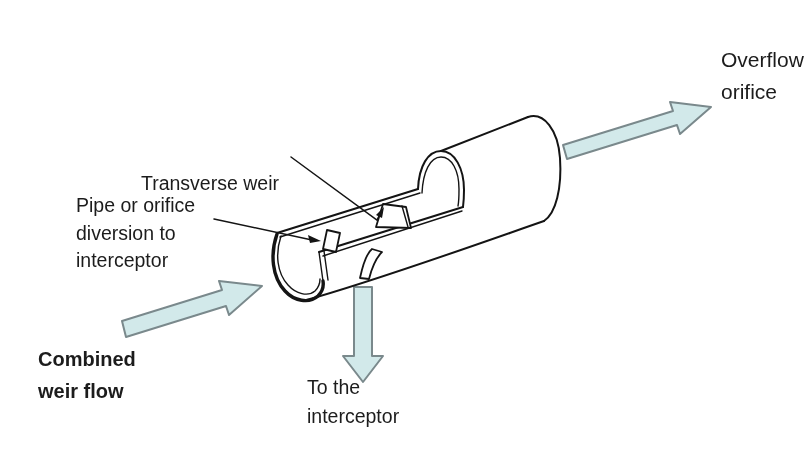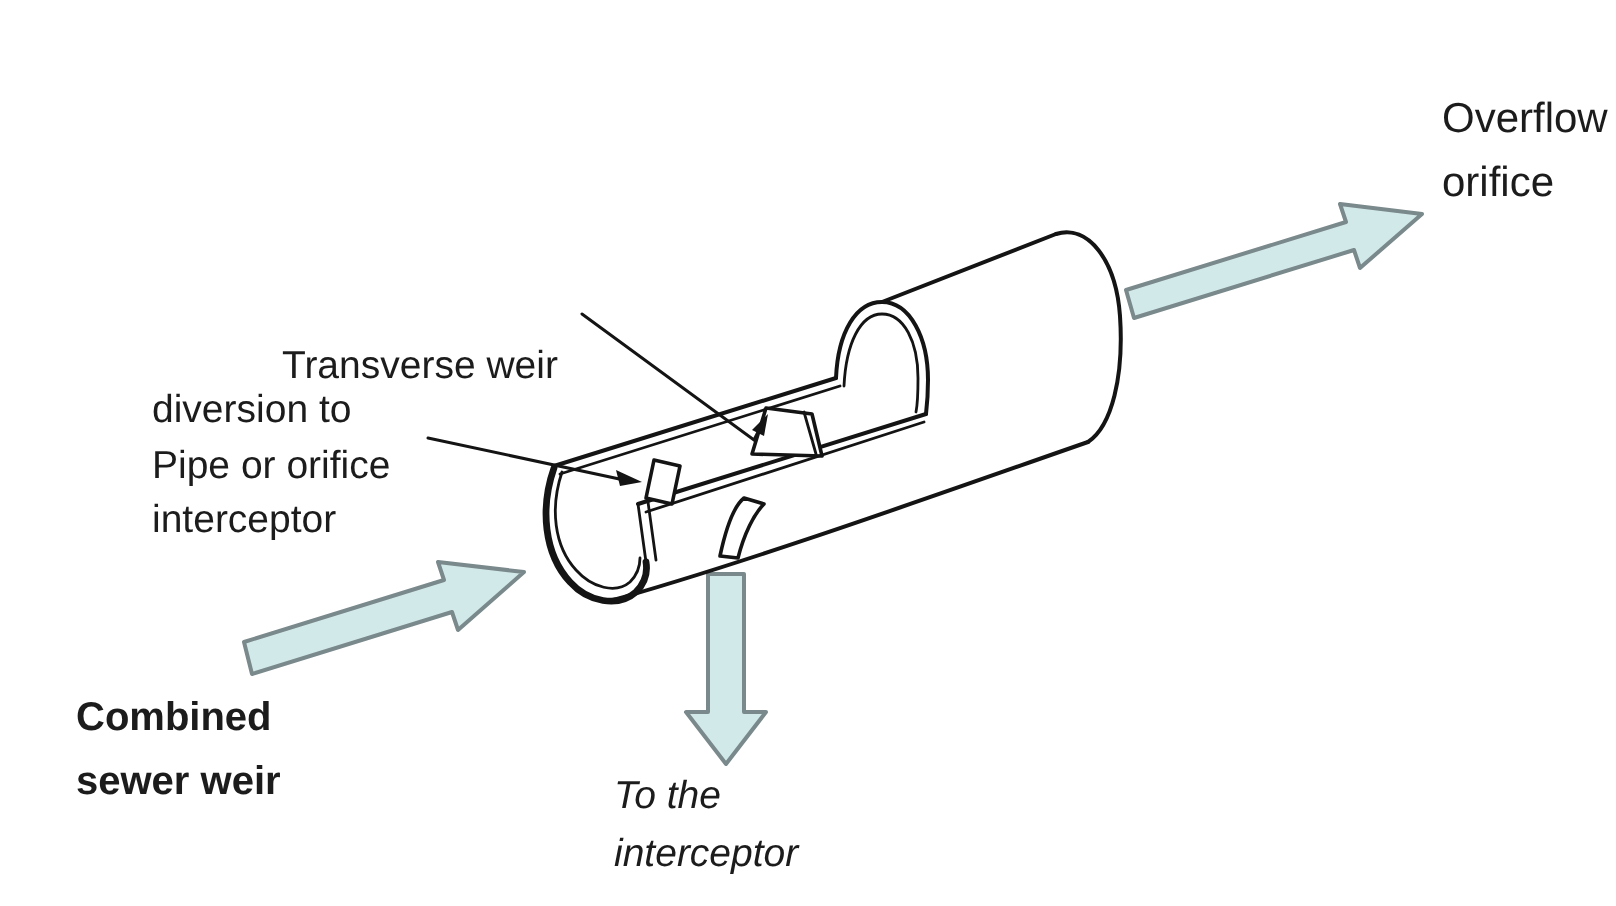--- a/index.html
+++ b/index.html
@@ -118,8 +118,8 @@
   </div>
 
   <div class="label label-pipe-orifice">
+    <div>Pipe or orifice</div>
     <div>diversion to</div>
-    <div>Pipe or orifice</div>
     <div>interceptor</div>
   </div>
 

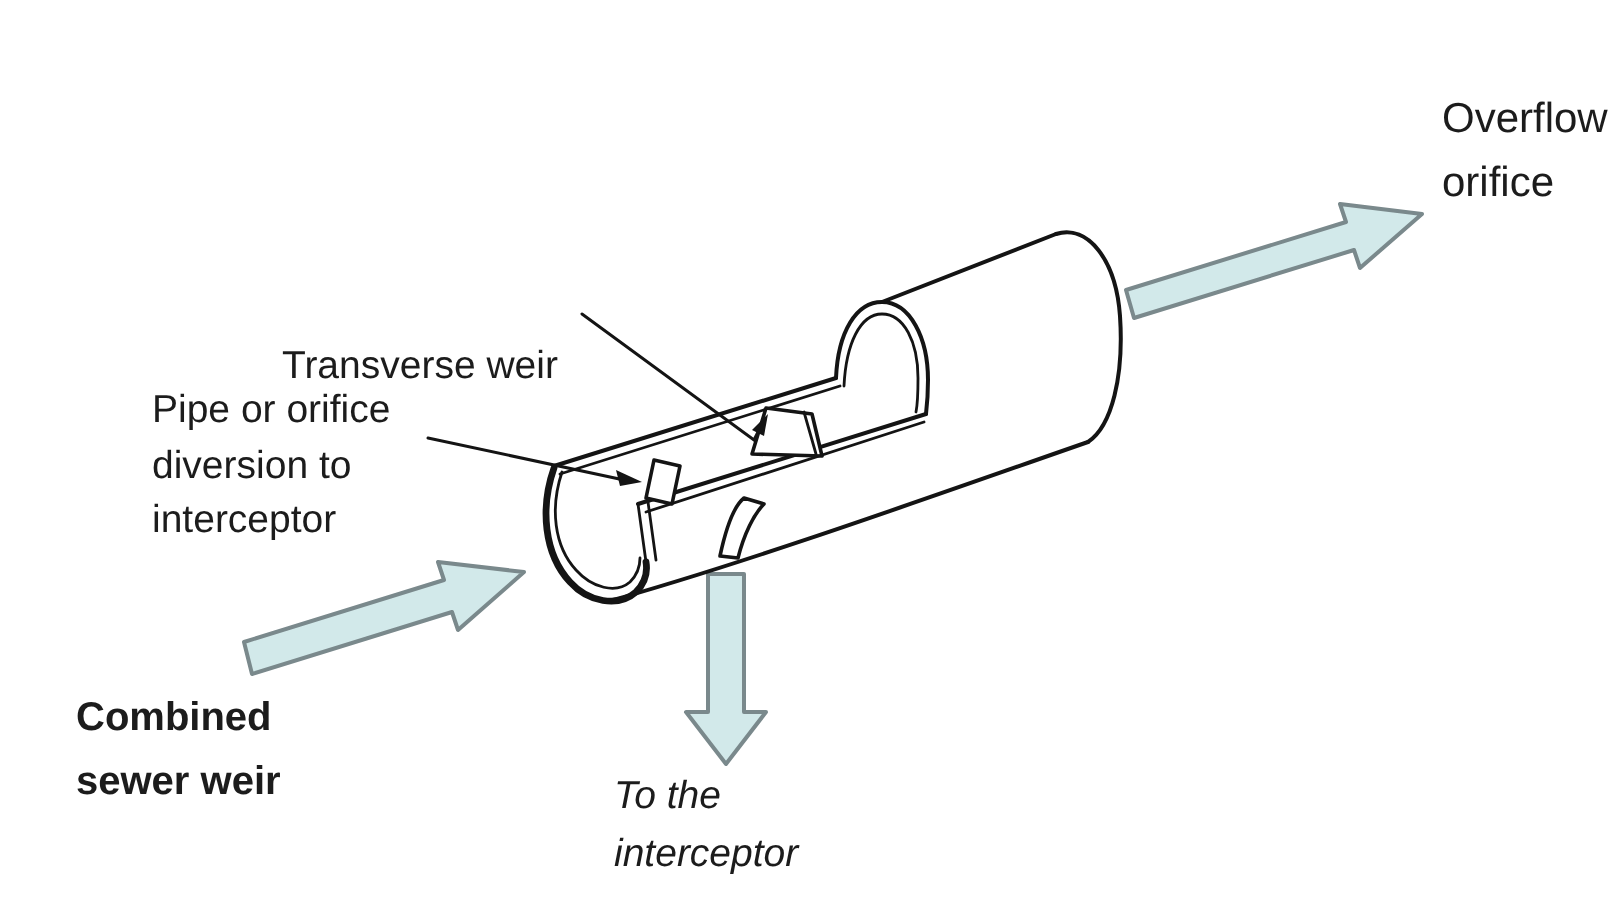--- a/index.html
+++ b/index.html
@@ -125,7 +125,7 @@
 
   <div class="label label-combined">
     <div>Combined</div>
-    <div>sewer weir</div>
+    <div>weir flow</div>
   </div>
 
   <div class="label label-to-interceptor">

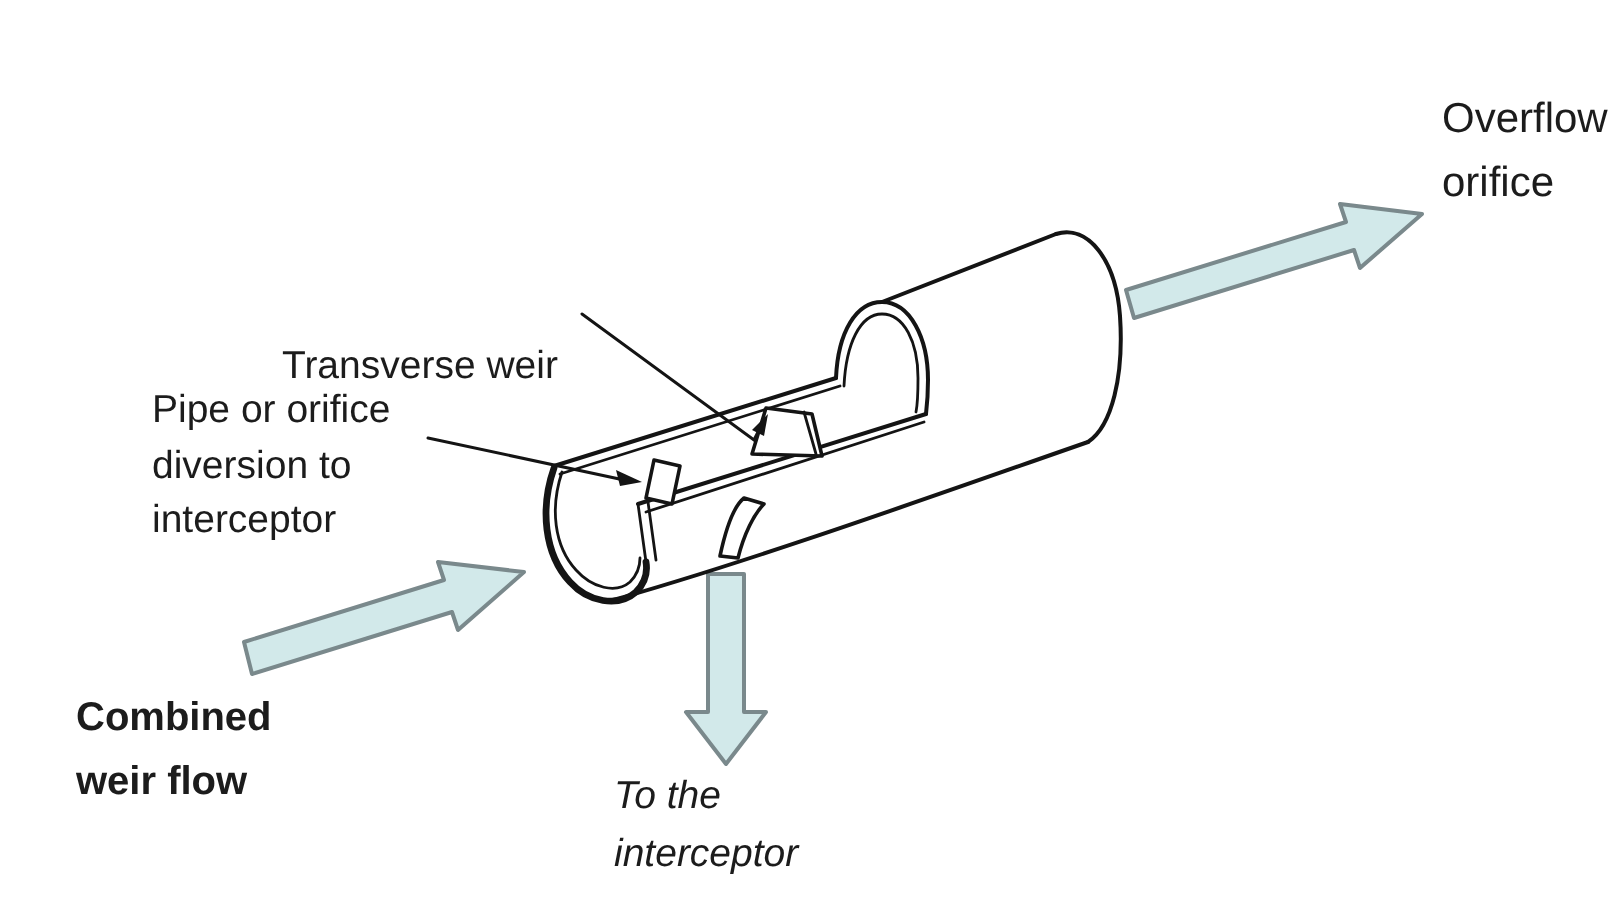--- a/index.html
+++ b/index.html
@@ -27,7 +27,7 @@
   .label-transverse-weir { left: 141px; top: 134px; margin-top: 36px; }
   .label-pipe-orifice    { left: 76px;  top: 192px; }
   .label-combined        { left: 38px;  top: 343px; font-size: 20px; line-height: 32px; font-weight: bold; }
-  .label-to-interceptor  { left: 307px; top: 384px; line-height: 28.5px; font-style: italic; }
+  .label-to-interceptor  { left: 307px; top: 373px; line-height: 28.5px; }
   .label-overflow        { left: 686px; top: 44px;  font-size: 21px; line-height: 32px; margin-left: 35px; }
 
   .pipe-line {

